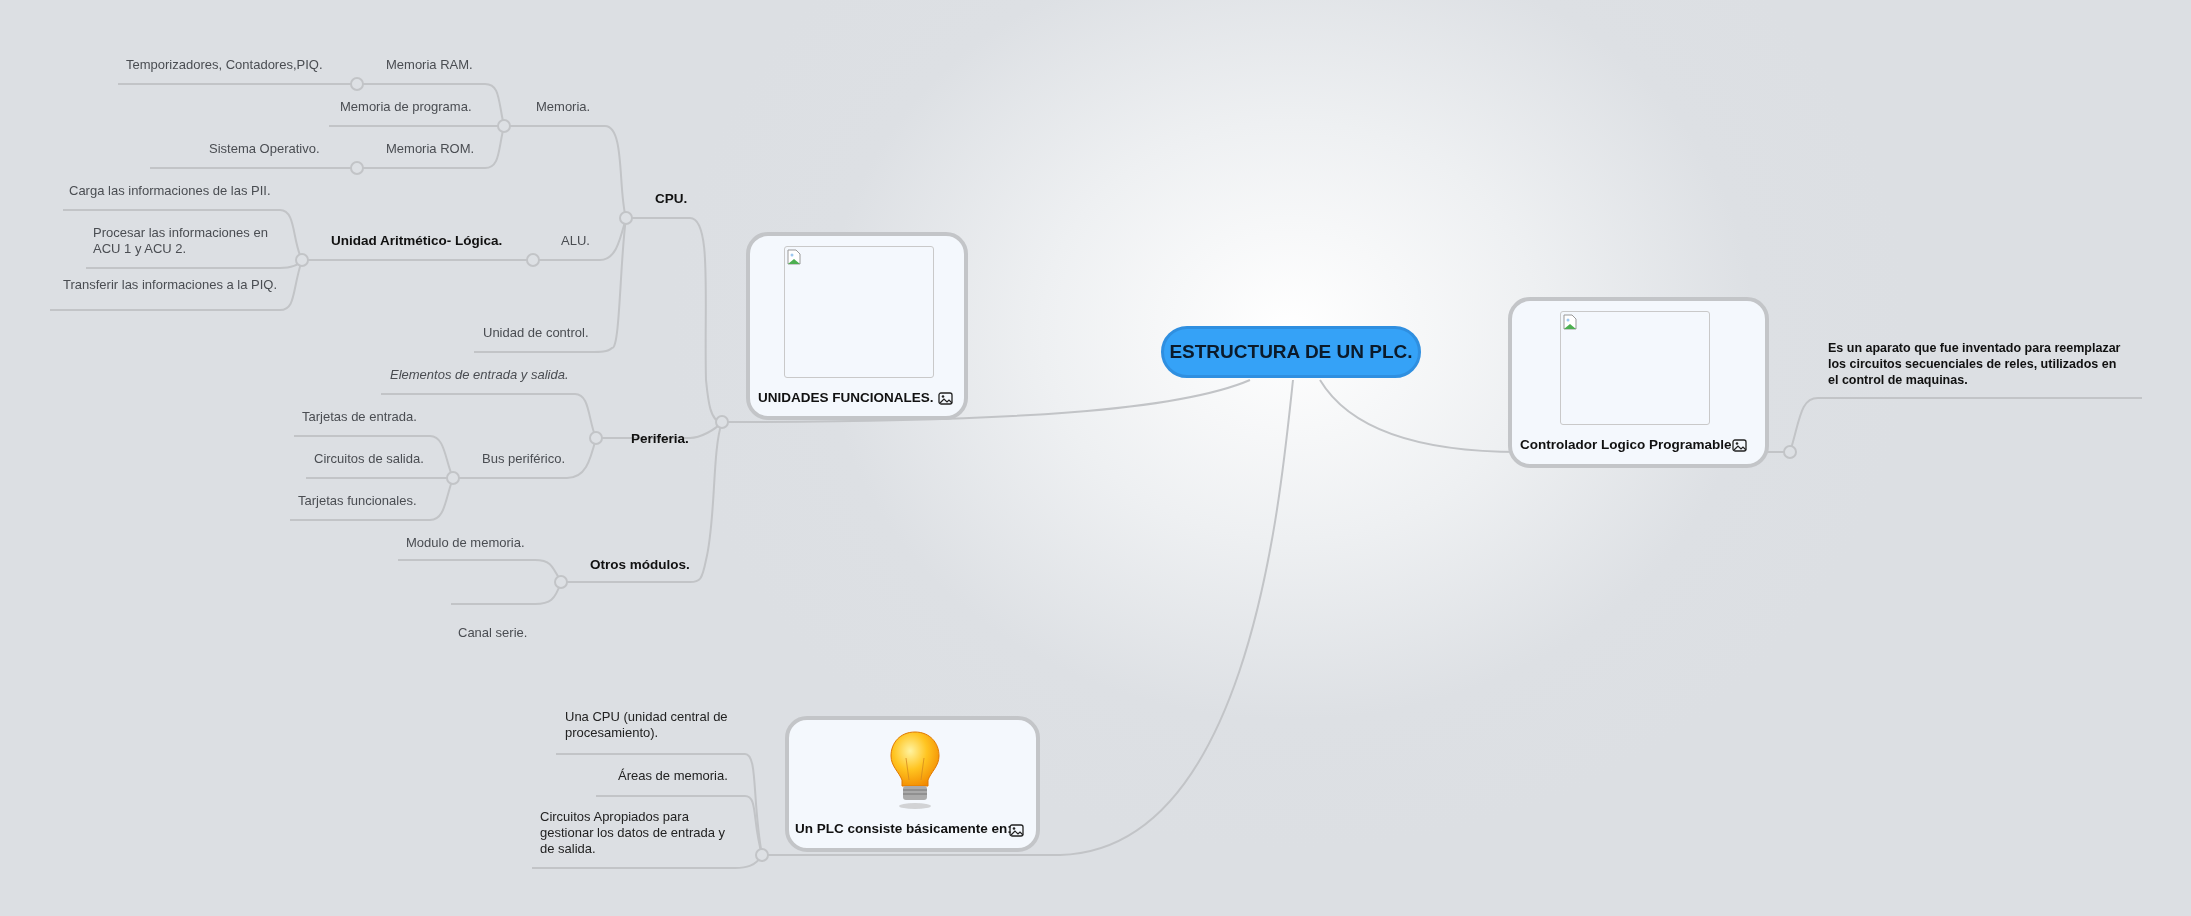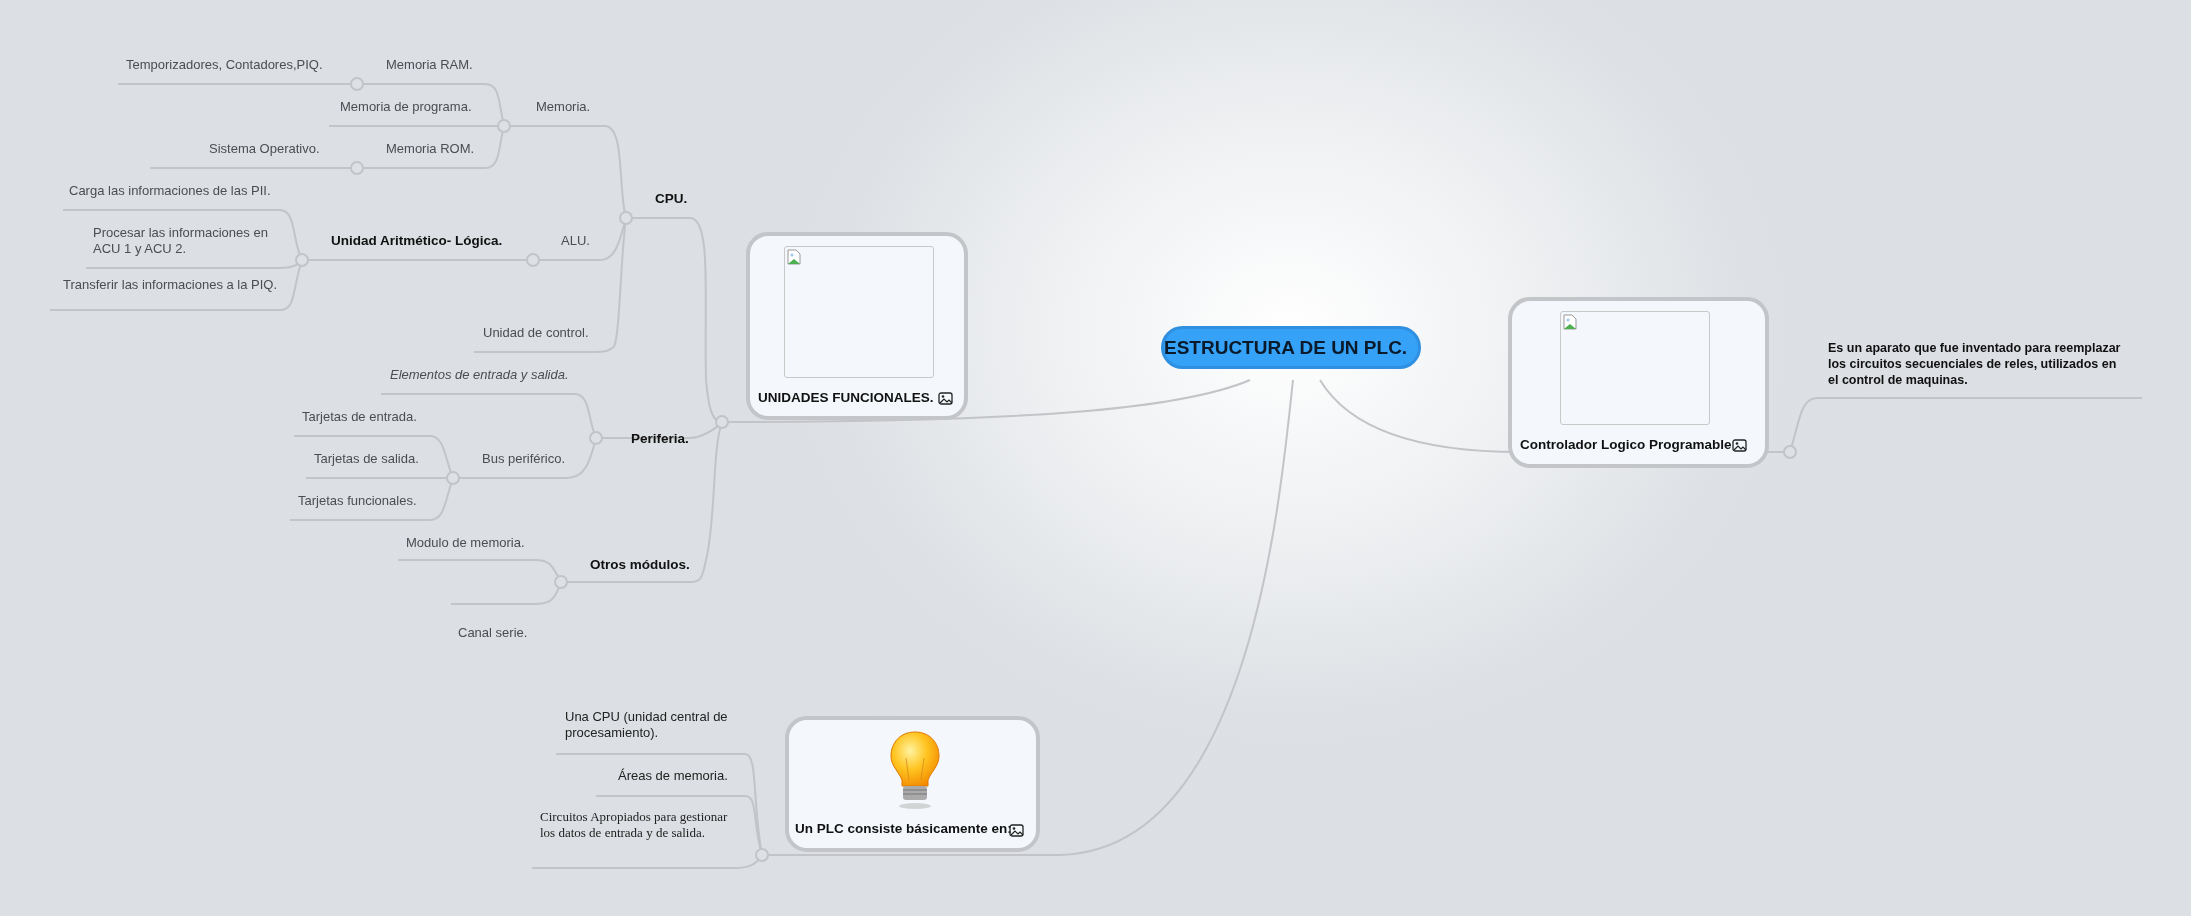--- a/index.html
+++ b/index.html
@@ -15,8 +15,8 @@
   .broken{position:absolute;left:2px;top:2px;width:14px;height:16px;}
   .card-label{position:absolute;font-weight:bold;font-size:13.5px;color:#111;white-space:nowrap;}
   .img-icon{position:absolute;width:15px;height:13px;}
-  .root{position:absolute;left:1161px;top:326px;width:260px;height:43px;border-radius:26px;background:#35a2f7;border:3px solid #2f8fe0;box-sizing:border-box;
-    display:flex;align-items:center;justify-content:flex-start;font-weight:bold;font-size:19px;color:#0b1a2a;}
+  .root{position:absolute;left:1161px;top:326px;width:260px;height:52px;border-radius:26px;background:#35a2f7;border:3px solid #2f8fe0;box-sizing:border-box;
+    display:flex;align-items:center;justify-content:center;font-weight:bold;font-size:19px;color:#0b1a2a;}
 </style>
 </head>
 <body>

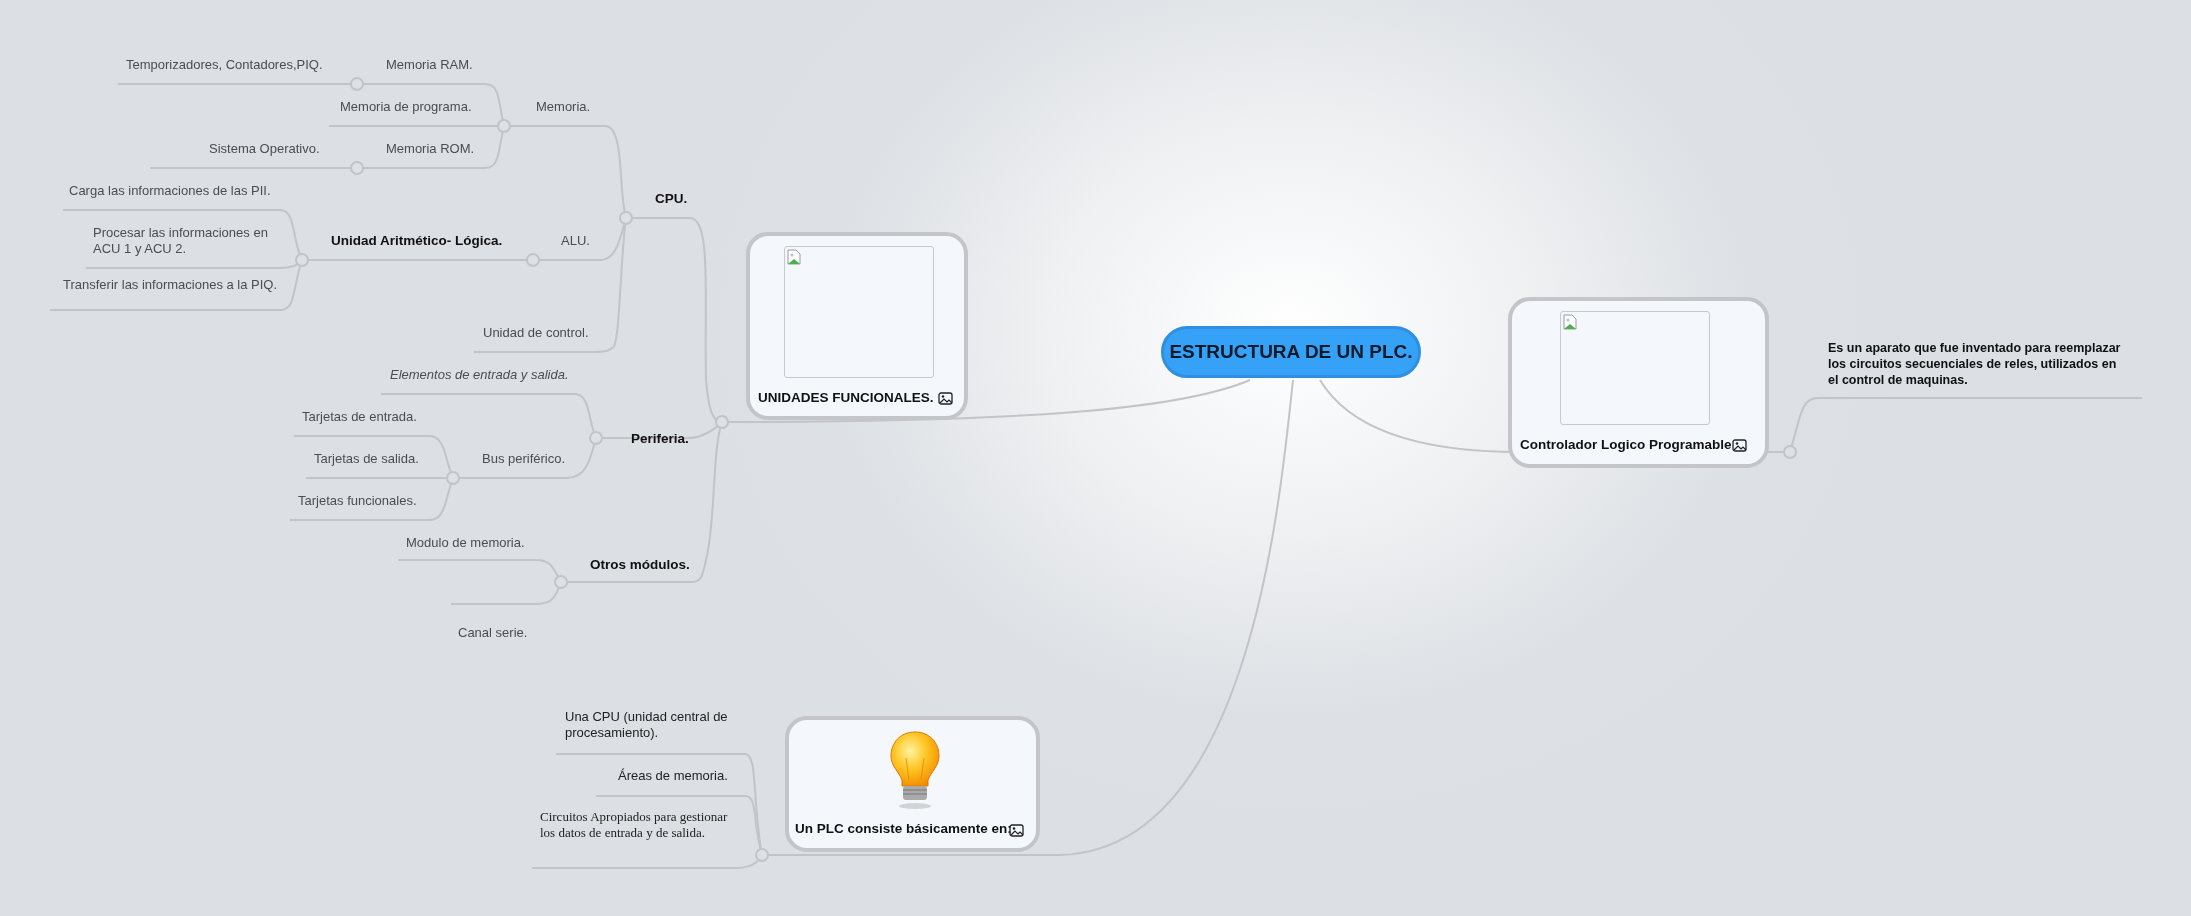--- a/index.html
+++ b/index.html
@@ -156,7 +156,7 @@
 <div class="t" style="left:390px;top:367px;font-style:italic;">Elementos de entrada y salida.</div>
 <div class="t" style="left:482px;top:451px;">Bus periférico.</div>
 <div class="t" style="left:302px;top:409px;">Tarjetas de entrada.</div>
-<div class="t" style="left:314px;top:451px;">Tarjetas de salida.</div>
+<div class="t" style="left:314px;top:451px;">Circuitos de salida.</div>
 <div class="t" style="left:298px;top:493px;">Tarjetas funcionales.</div>
 
 <div class="t b" style="left:590px;top:557px;">Otros módulos.</div>

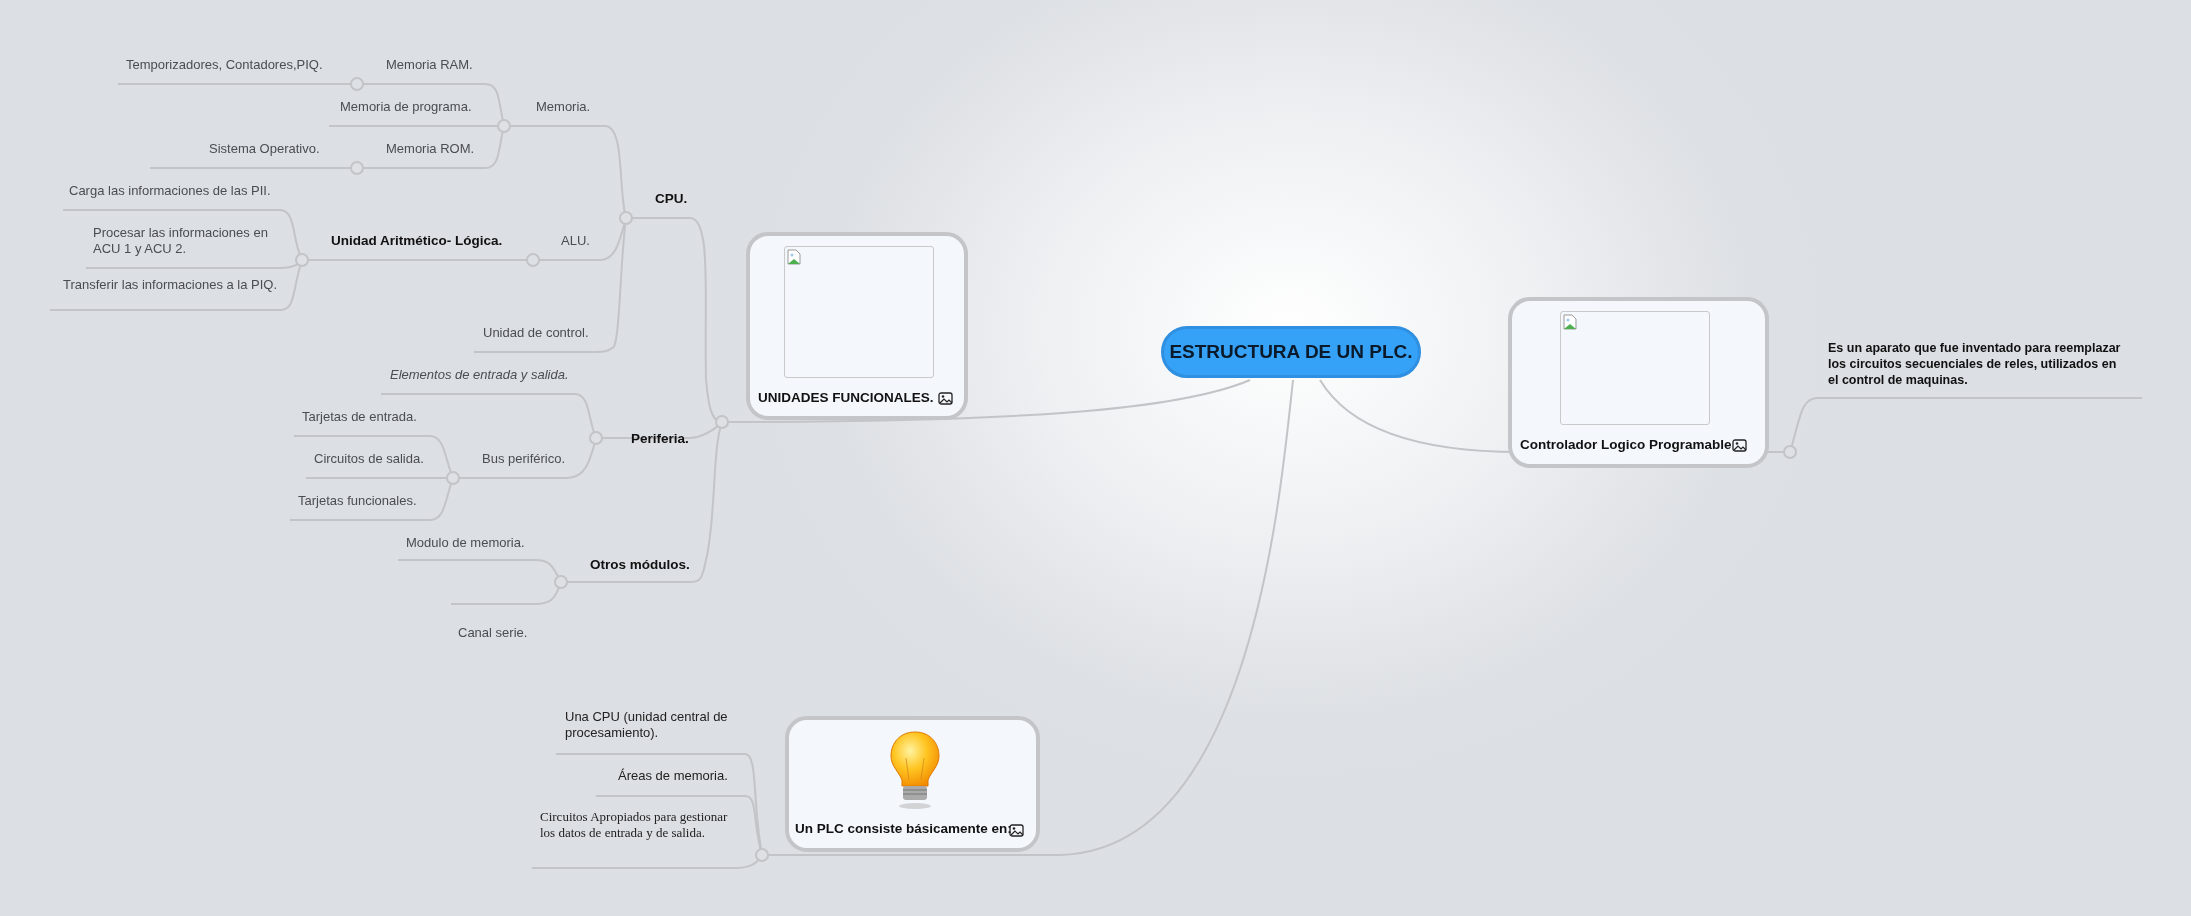--- a/index.html
+++ b/index.html
@@ -165,6 +165,6 @@
 
 <div class="t wrap" style="left:565px;top:709px;width:175px;color:#222;">Una CPU (unidad central de procesamiento).</div>
 <div class="t" style="left:618px;top:768px;color:#222;">Áreas de memoria.</div>
-<div class="t wrap" style="left:540px;top:809px;width:200px;color:#222;font-family:Liberation Serif, serif;">Circuitos Apropiados para gestionar los datos de entrada y de salida.</div>
+<div class="t wrap" style="left:540px;top:809px;width:200px;color:#222;">Circuitos Apropiados para gestionar los datos de entrada y de salida.</div>
 
 </body></html>

